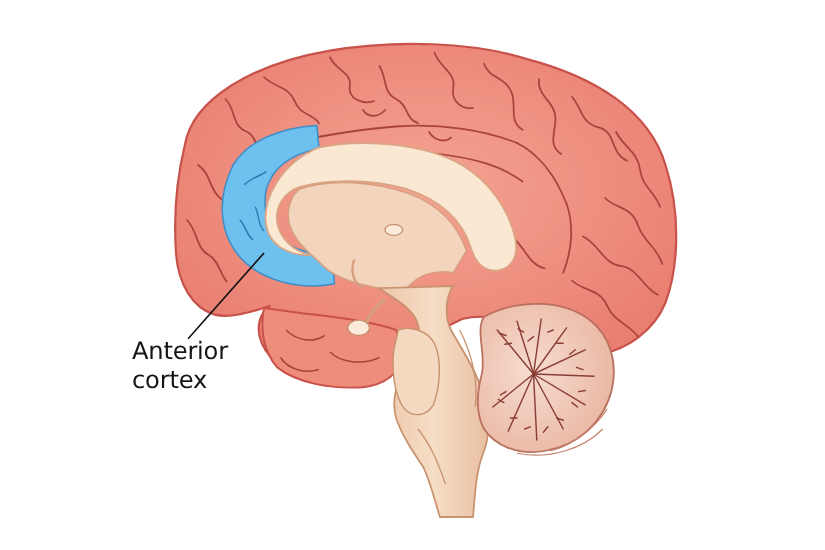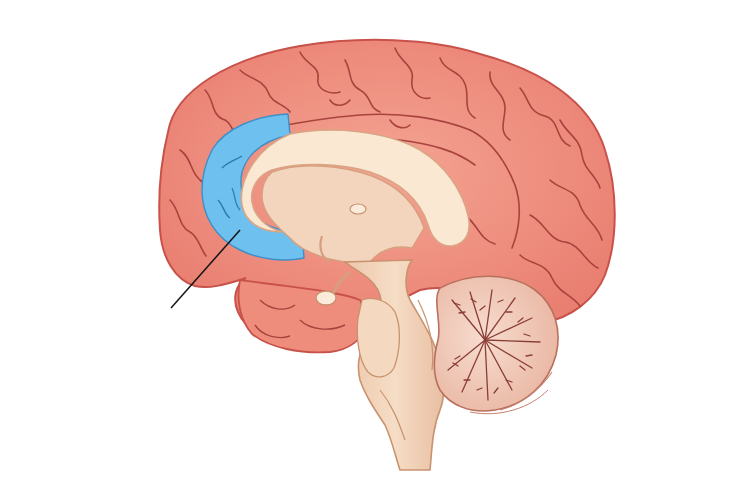--- a/index.html
+++ b/index.html
@@ -122,6 +122,7 @@
 </svg>
 
 <div class="label-text">
+  <span>Anterior</span>
 </div>
 
 </body></html>

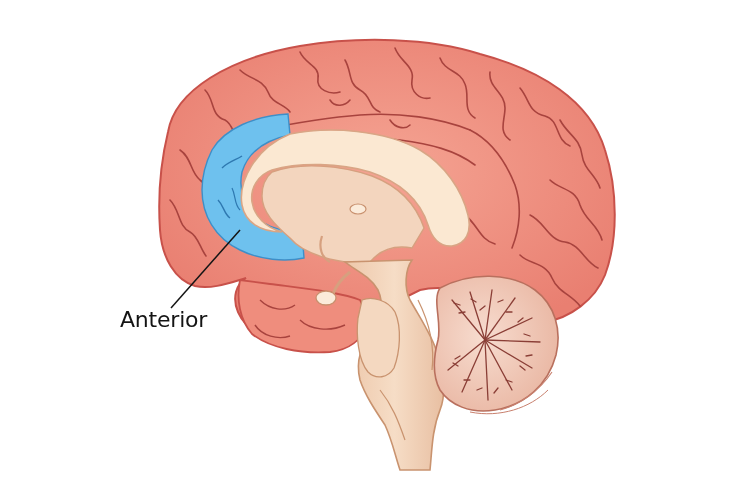--- a/index.html
+++ b/index.html
@@ -123,6 +123,7 @@
 
 <div class="label-text">
   <span>Anterior</span>
+  <span>cortex</span>
 </div>
 
 </body></html>

